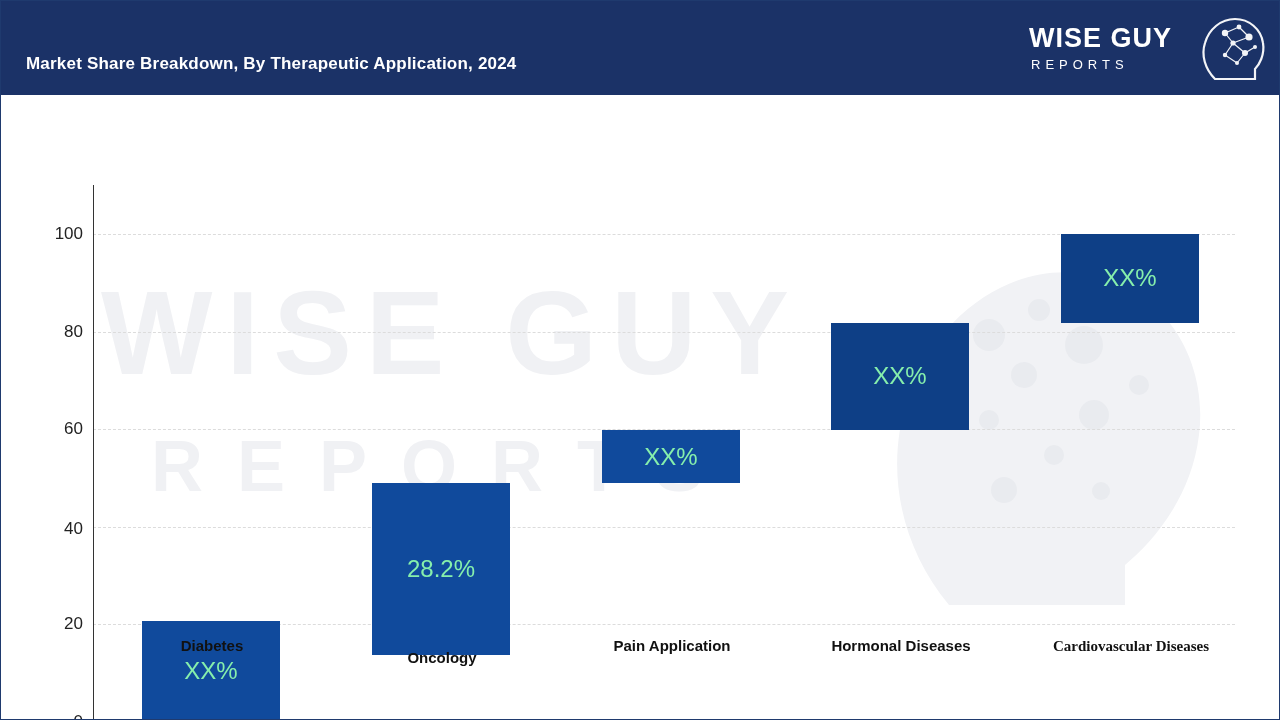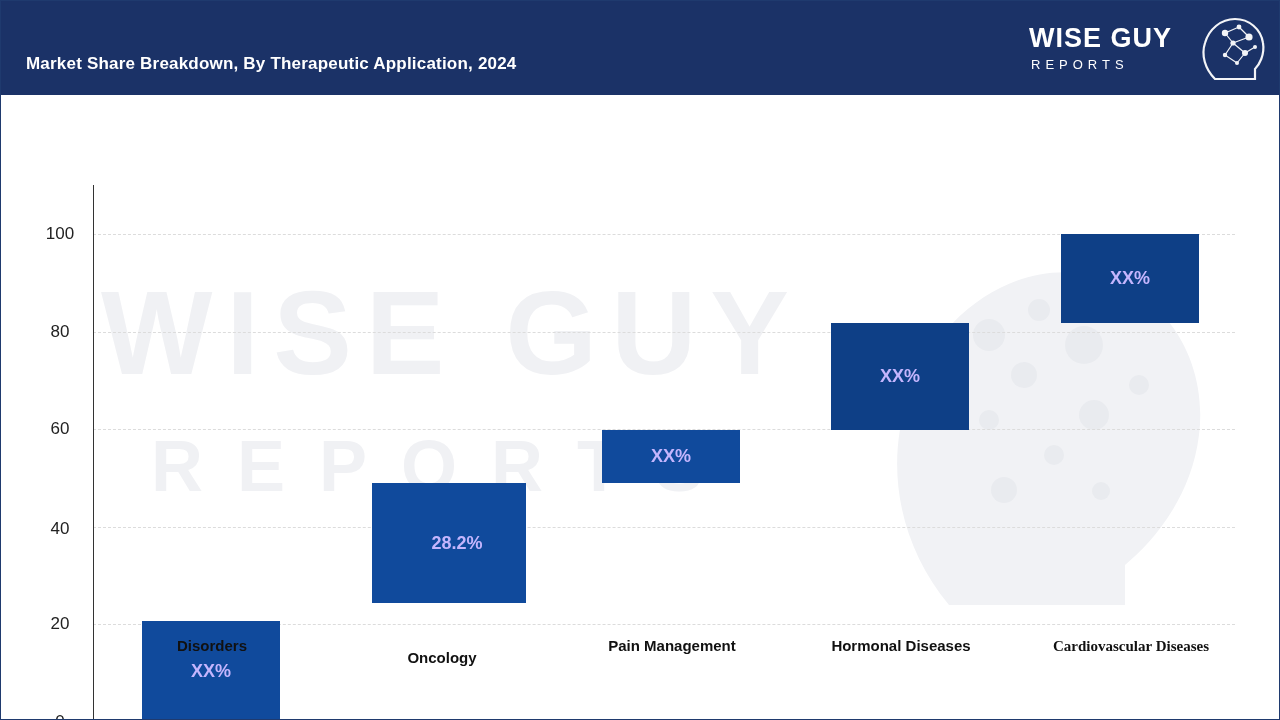--- a/index.html
+++ b/index.html
@@ -147,7 +147,7 @@
     position: absolute;
     right: 0;
     width: 46px;
-    text-align: center;
+    text-align: right;
     font-size: 17px;
     color: #222222;
     transform: translateY(-50%);

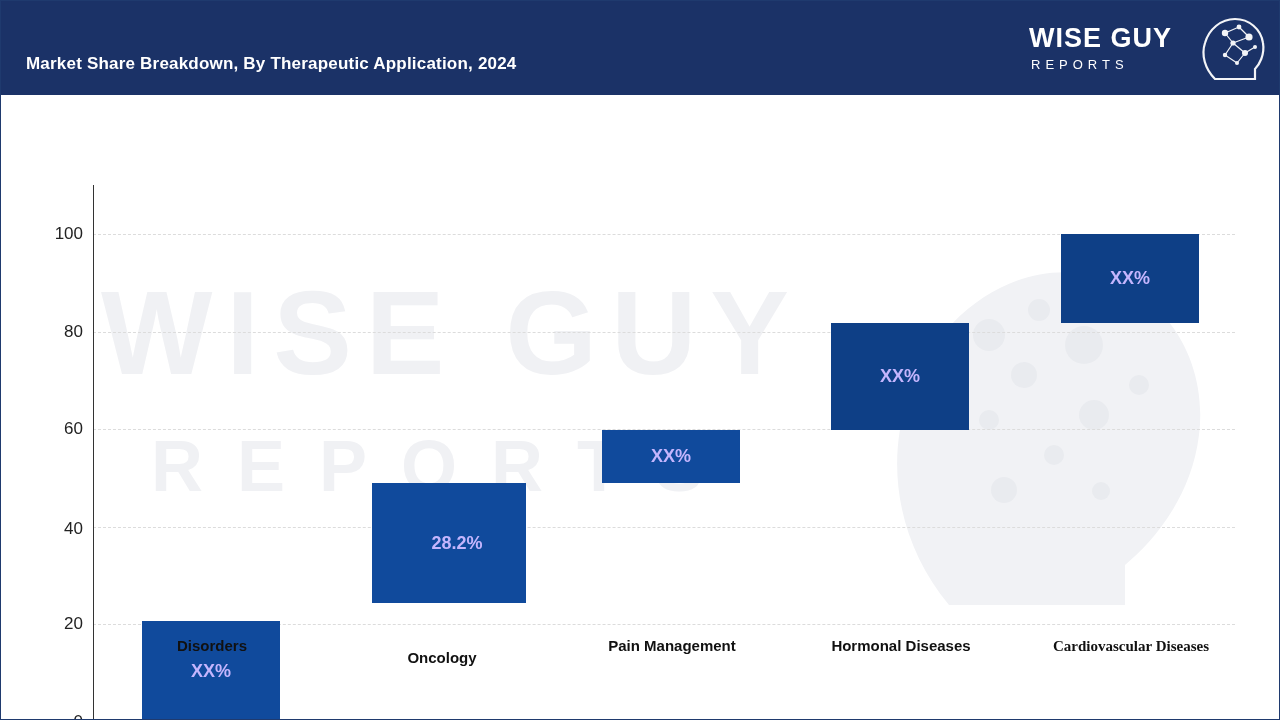--- a/index.html
+++ b/index.html
@@ -170,9 +170,9 @@
     background: #0e3f86;
   }
   .bar-label {
-    color: #c4b5fd;
-    font-size: 18px;
-    font-weight: bold;
+    color: #86efac;
+    font-size: 24px;
+    font-weight: normal;
   }
   .cat-label {
     position: absolute;

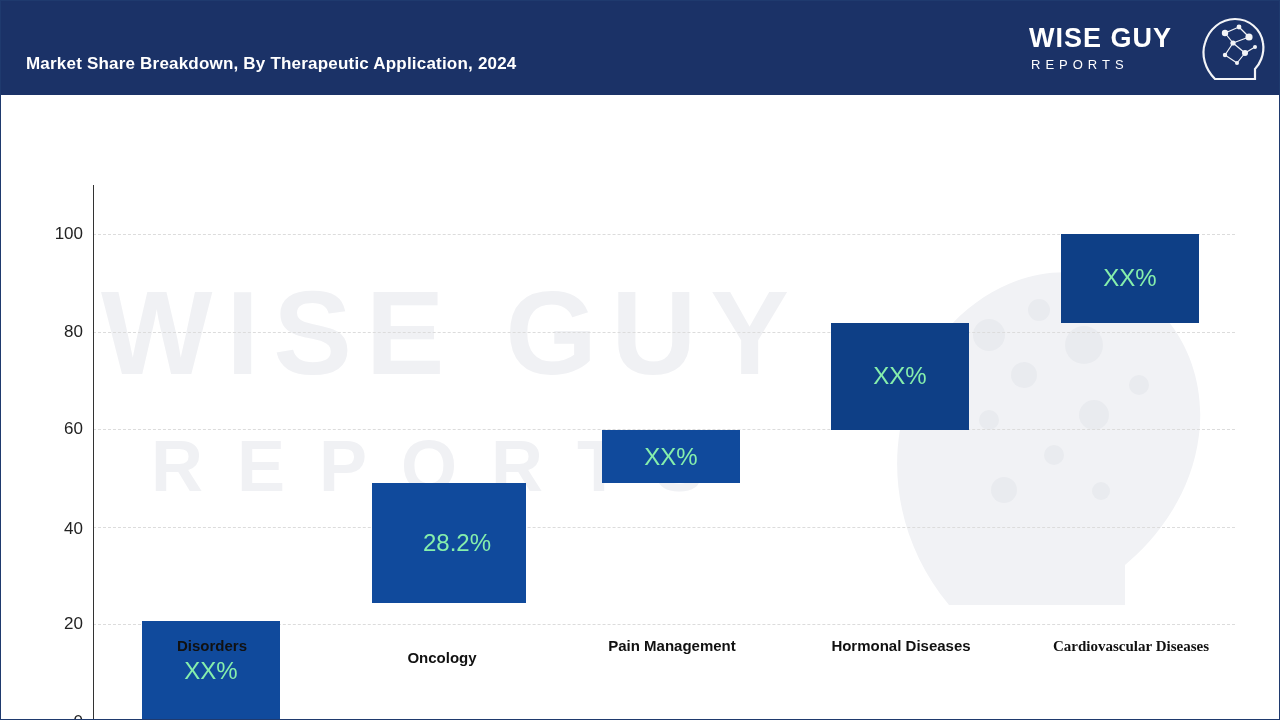--- a/index.html
+++ b/index.html
@@ -264,7 +264,7 @@
       <div class="bar" style="left: 49px; top: 435.5px; width: 138px; height: 101.5px;">
         <span class="bar-label">XX%</span>
       </div>
-      <div class="bar" style="left: 279px; top: 298px; width: 138px; height: 120px; padding-left: 16px;">
+      <div class="bar" style="left: 279px; top: 298px; width: 138px; height: 172px;">
         <span class="bar-label">28.2%</span>
       </div>
       <div class="bar" style="left: 509px; top: 245px; width: 138px; height: 53px;">

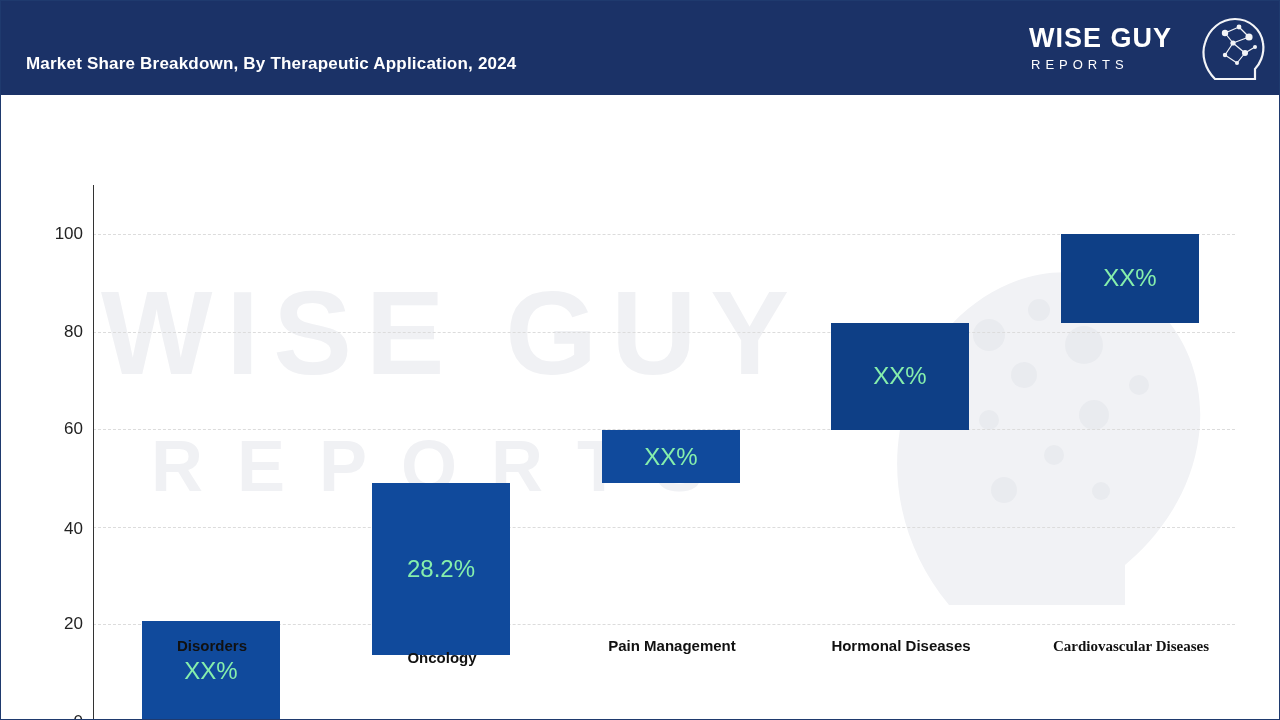--- a/index.html
+++ b/index.html
@@ -279,7 +279,7 @@
     </div>
 
     <div>
-      <div class="cat-label" style="left: 91px; top: 542px; width: 240px;">Disorders</div>
+      <div class="cat-label" style="left: 91px; top: 542px; width: 240px;">Diabetes</div>
       <div class="cat-label" style="left: 321px; top: 542px; width: 240px; margin-top: 12px;">Oncology</div>
       <div class="cat-label" style="left: 551px; top: 542px; width: 240px;">Pain Management</div>
       <div class="cat-label" style="left: 780px; top: 542px; width: 240px;">Hormonal Diseases</div>

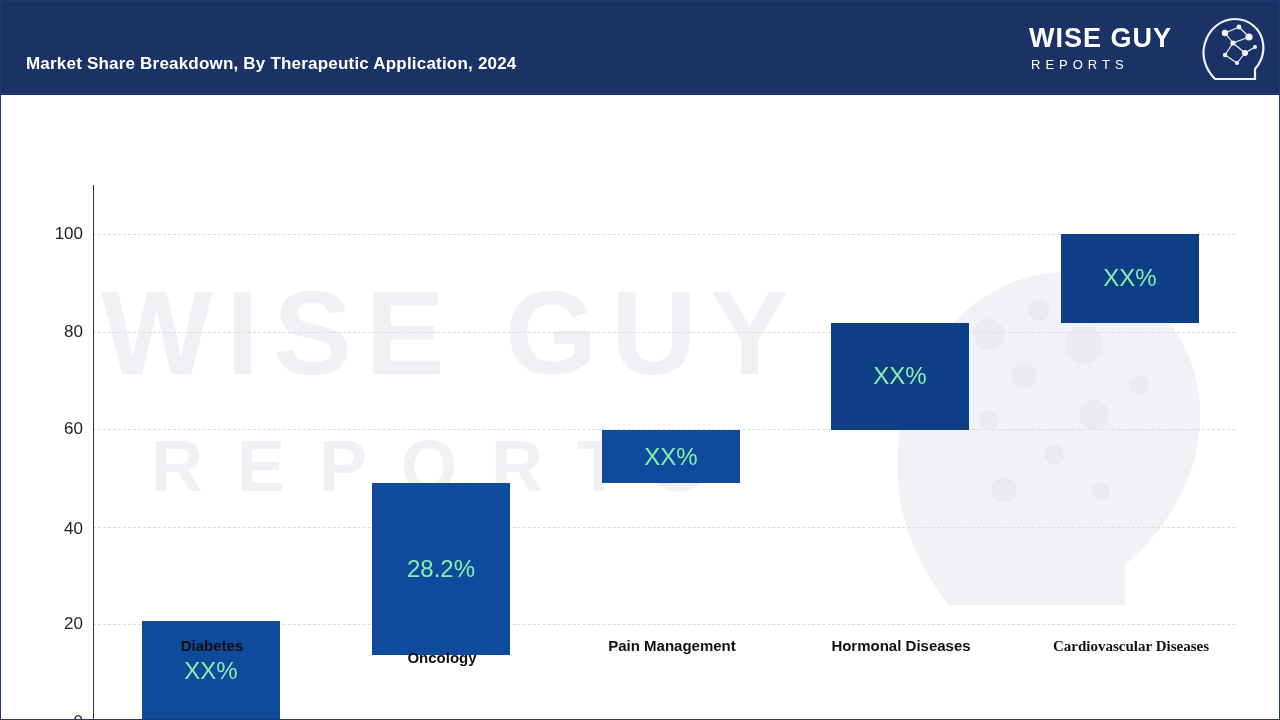--- a/index.html
+++ b/index.html
@@ -281,7 +281,7 @@
     <div>
       <div class="cat-label" style="left: 91px; top: 542px; width: 240px;">Diabetes</div>
       <div class="cat-label" style="left: 321px; top: 542px; width: 240px; margin-top: 12px;">Oncology</div>
-      <div class="cat-label" style="left: 551px; top: 542px; width: 240px;">Pain Management</div>
+      <div class="cat-label" style="left: 551px; top: 542px; width: 240px;">Pain Application</div>
       <div class="cat-label" style="left: 780px; top: 542px; width: 240px;">Hormonal Diseases</div>
       <div class="cat-label" style="left: 1030px; top: 542px; width: 200px; font-family: Liberation Serif, serif;">Cardiovascular Diseases</div>
     </div>

